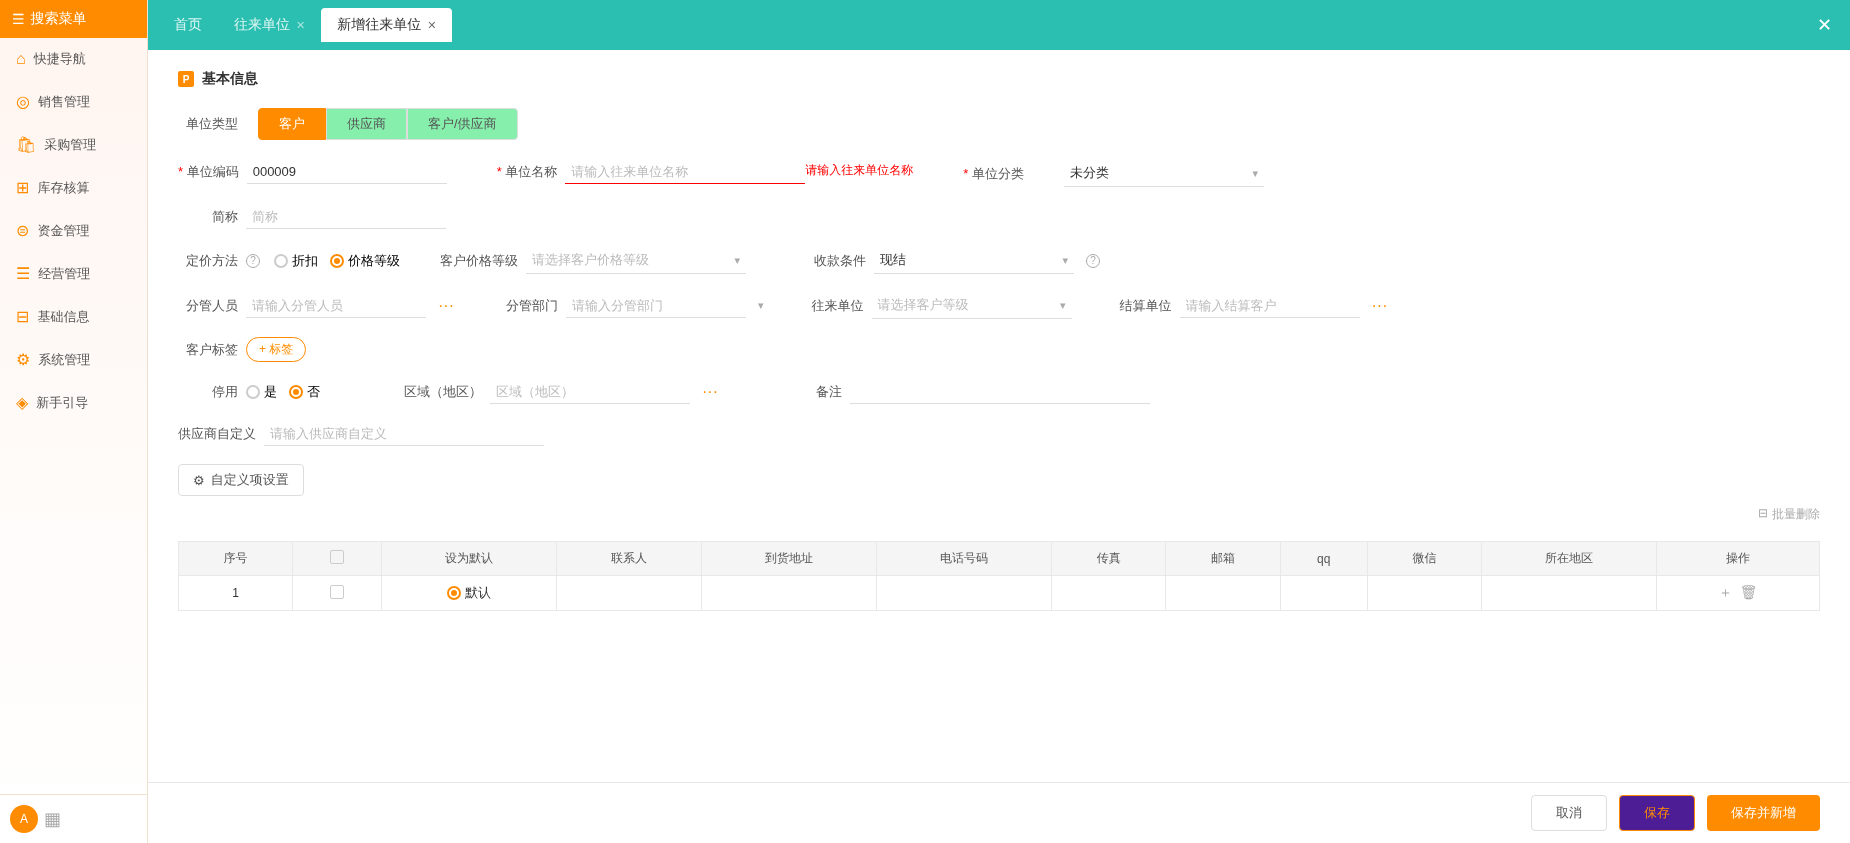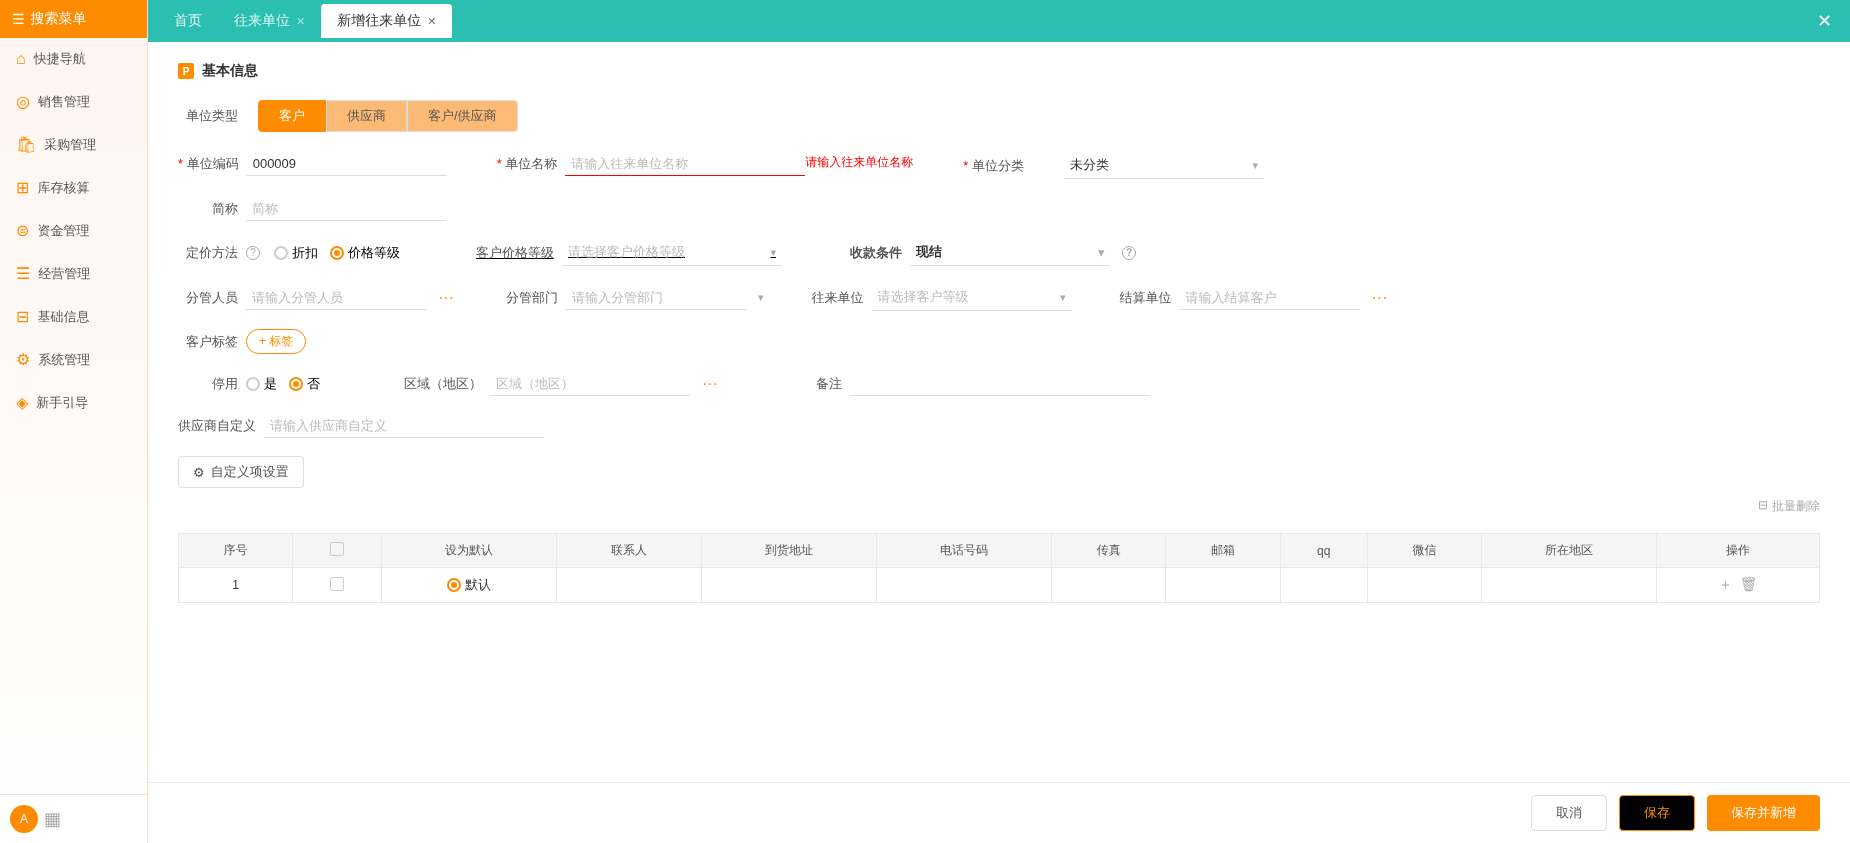--- a/index.html
+++ b/index.html
@@ -64,7 +64,7 @@
       display: flex;
       align-items: center;
       padding: 0 10px;
-      height: 42px;
+      height: 50px;
       flex-shrink: 0;
     }
     .tab {

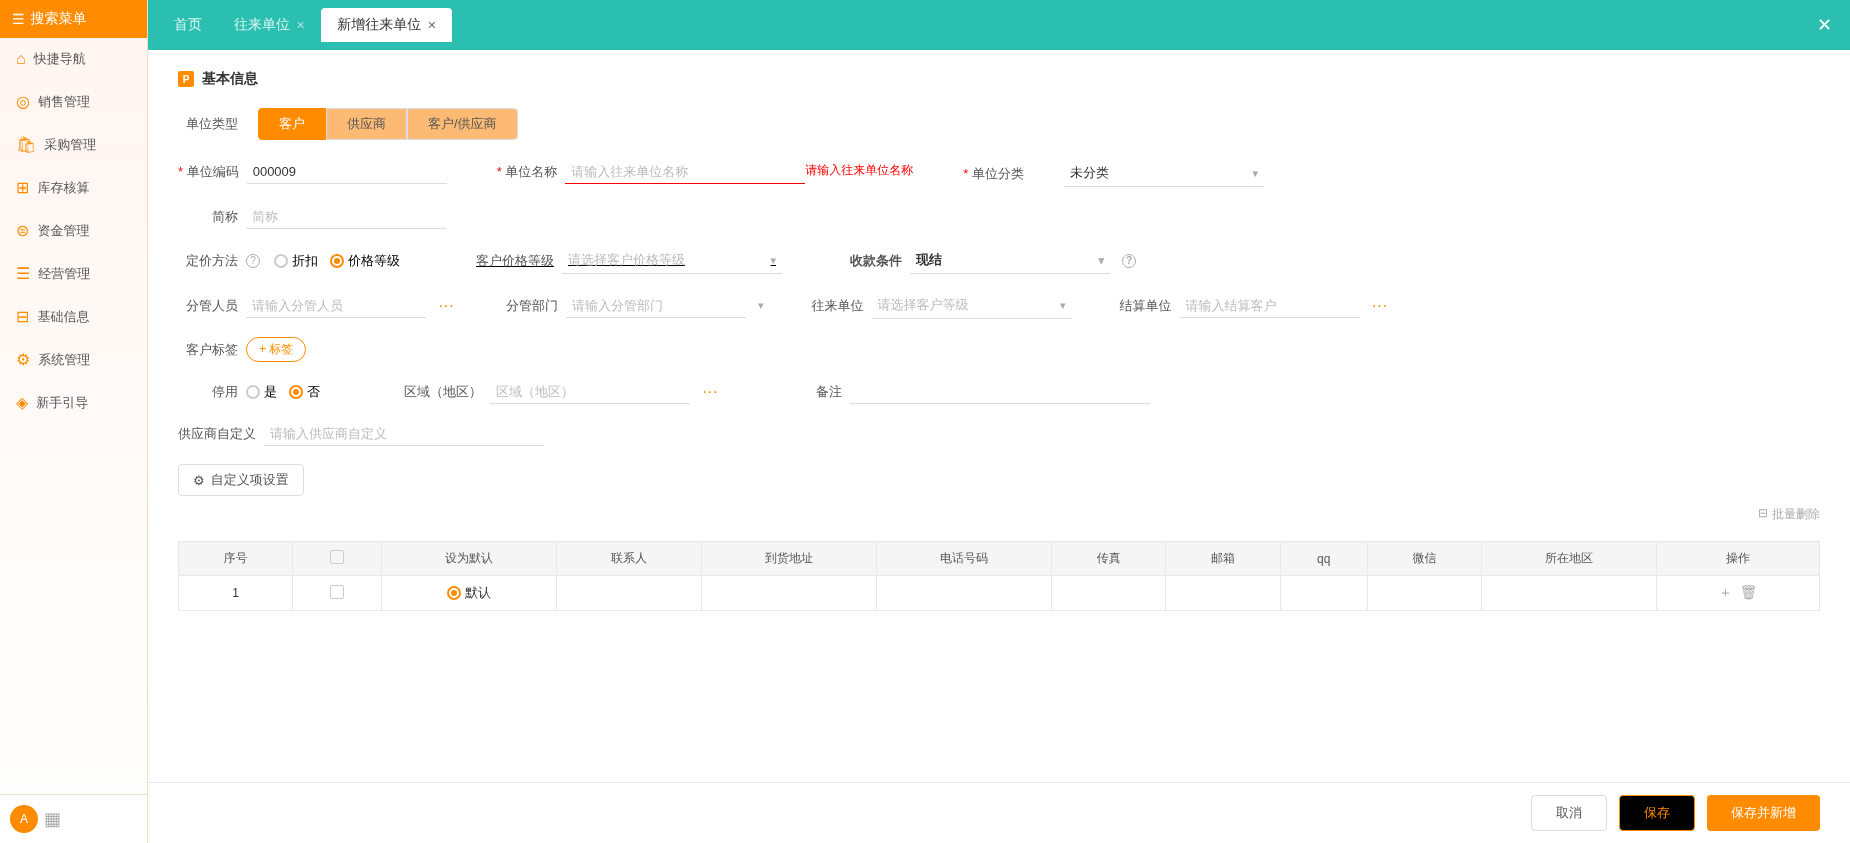--- a/index.html
+++ b/index.html
@@ -128,7 +128,7 @@
     .type-btn {
       padding: 6px 20px;
       border: 1px solid #ddd;
-      background: #fdba74;
+      background: #86efac;
       cursor: pointer;
       font-size: 13px;
       color: #555;

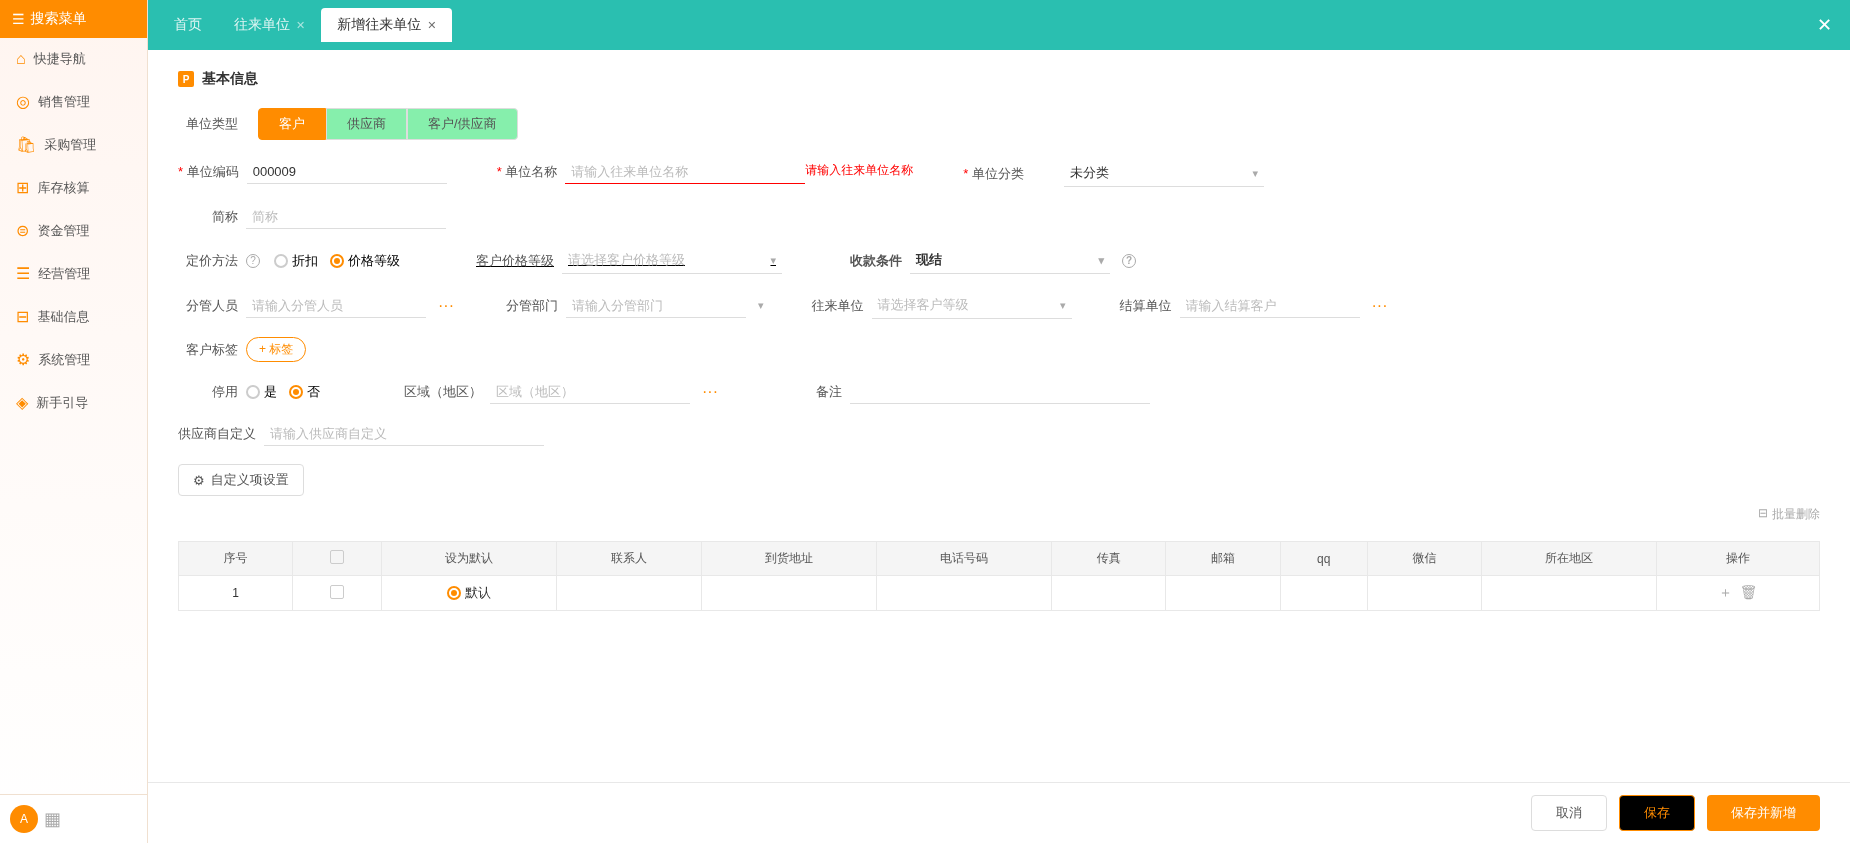--- a/index.html
+++ b/index.html
@@ -496,7 +496,7 @@
           </div>
         </div>
       </div>
-      <div class="form-field" style="margin-left:56px;text-decoration:underline;">
+      <div class="form-field" style="margin-left:20px;">
         <span class="form-label">客户价格等级</span>
         <div class="form-select" style="width:220px;">
           <span>请选择客户价格等级</span>

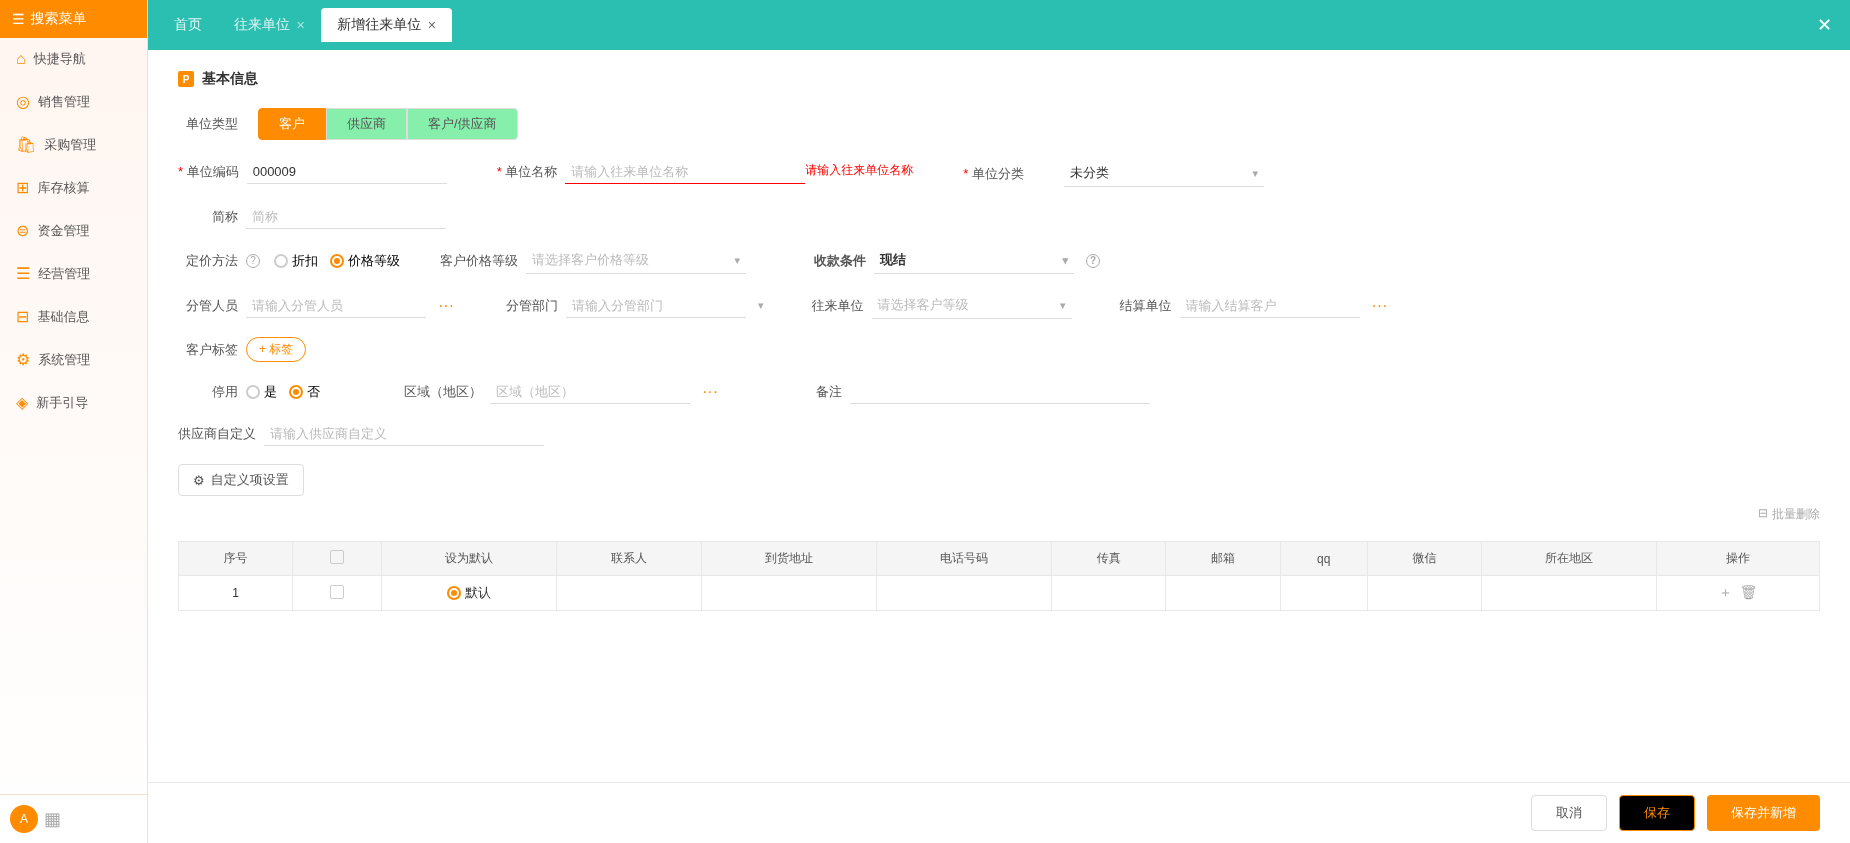--- a/index.html
+++ b/index.html
@@ -503,7 +503,7 @@
           <span class="select-arrow">▾</span>
         </div>
       </div>
-      <div class="form-field" style="margin-left:40px;font-weight:bold;">
+      <div class="form-field" style="margin-left:40px;">
         <span class="form-label">收款条件</span>
         <div class="form-select has-value" style="width:200px;">
           <span>现结</span>

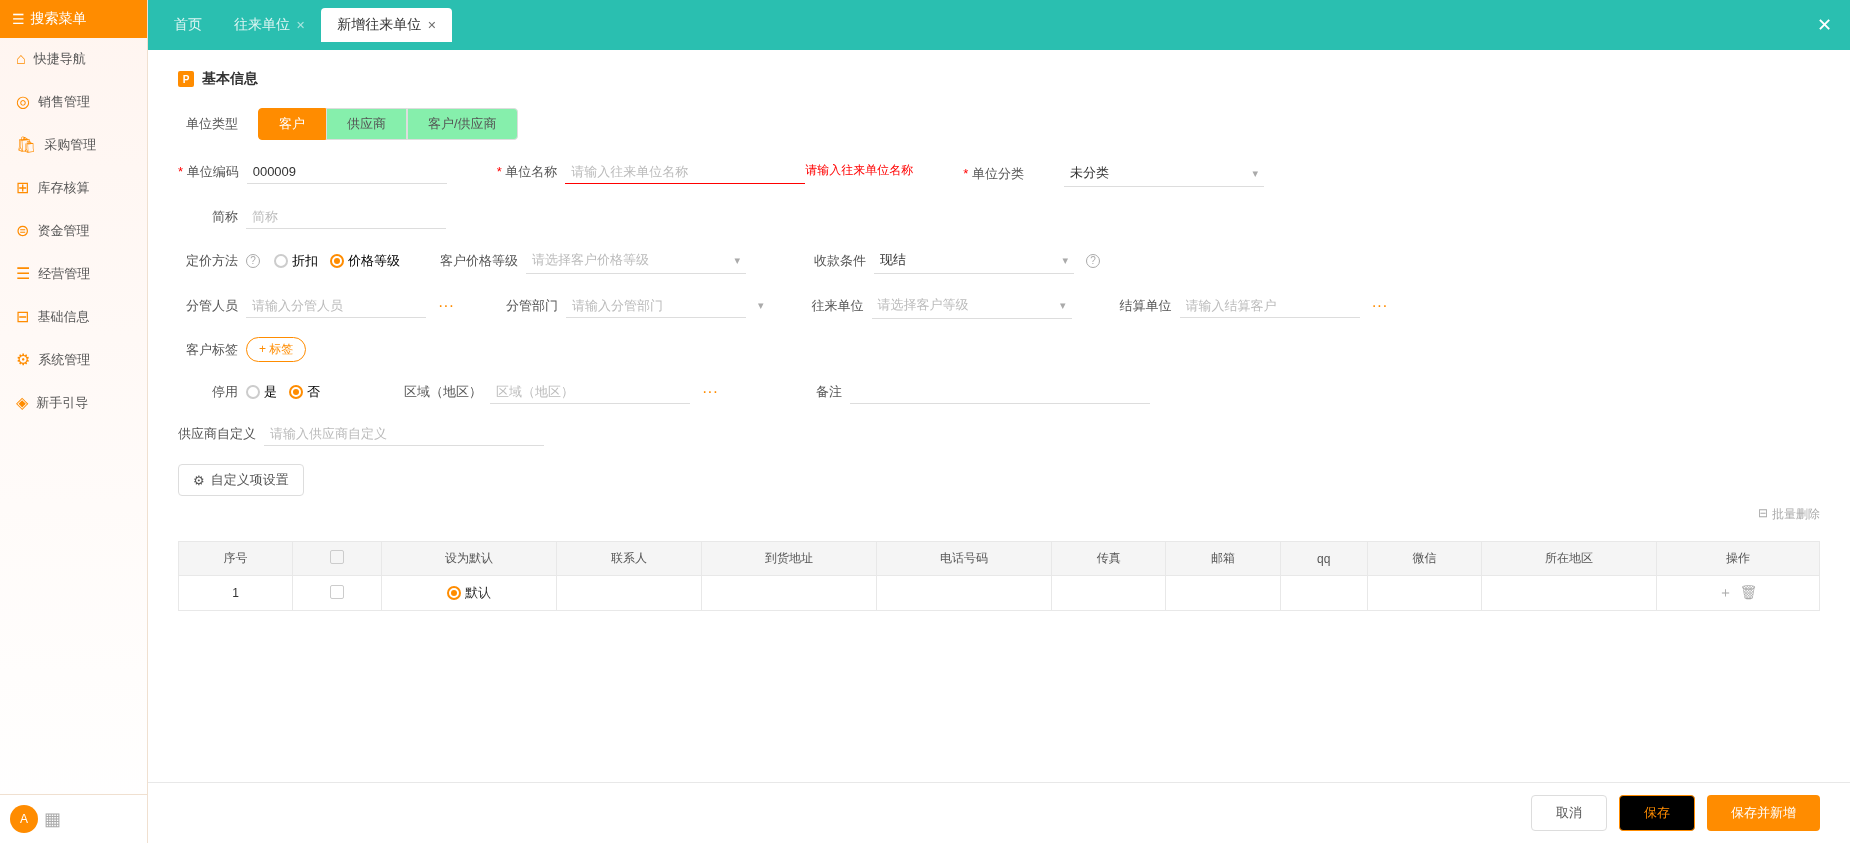--- a/index.html
+++ b/index.html
@@ -318,7 +318,7 @@
     .btn-save {
       padding: 8px 24px;
       border: 1px solid #ff8c00;
-      background: #000000;
+      background: #4c1d95;
       color: #ff8c00;
       border-radius: 4px;
       cursor: pointer;

